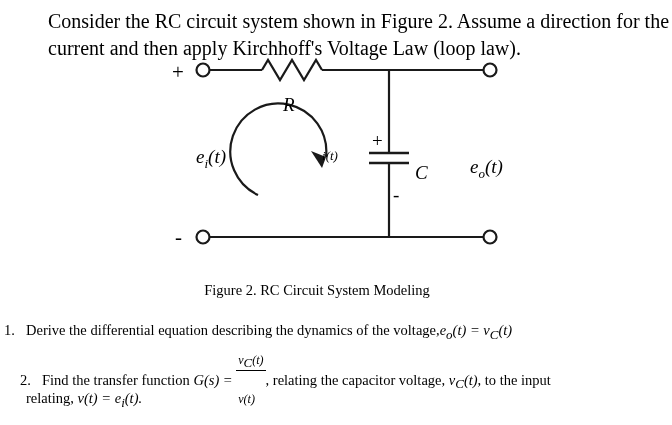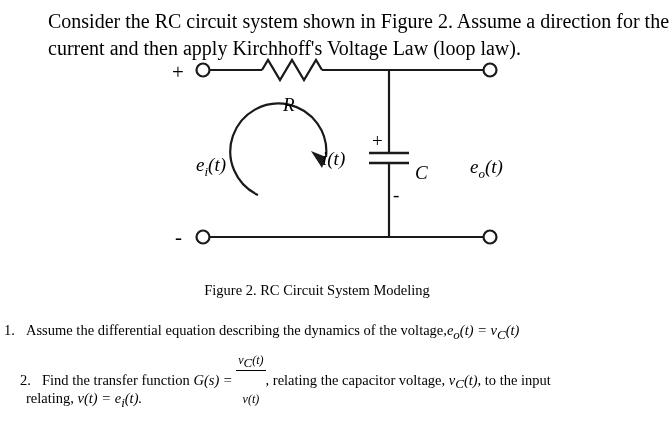--- a/index.html
+++ b/index.html
@@ -57,7 +57,7 @@
   }
   .lbl-ei {
     left: 196px;
-    top: 102px;
+    top: 94px;
     font-size: 19px;
     font-style: italic;
     text-align: center;

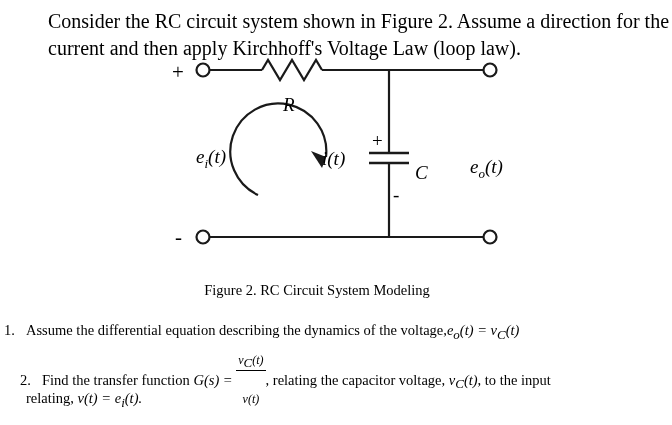--- a/index.html
+++ b/index.html
@@ -76,7 +76,7 @@
   .lbl-it {
     left: 322px;
     top: 96px;
-    font-size: 19px;
+    font-size: 13px;
     font-style: italic;
   }
   .lbl-C {

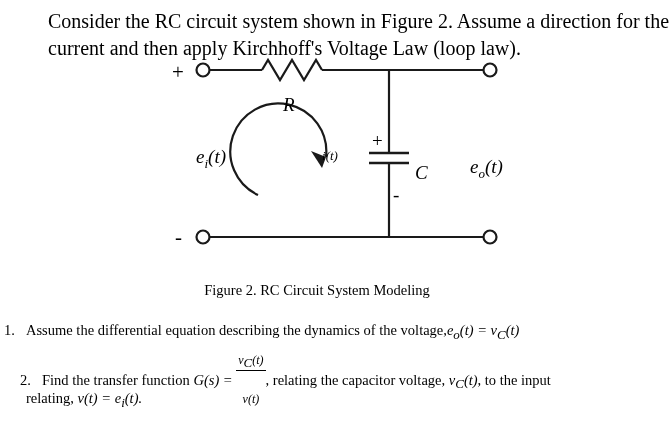--- a/index.html
+++ b/index.html
@@ -199,7 +199,7 @@
 <div class="figcaption">Figure 2. RC Circuit System Modeling</div>
 
 <div class="item item-1">
-  <span class="num">1.</span><span>Assume the differential equation describing the dynamics of the voltage,</span><span class="italic">e</span><span class="sub">o</span><span class="italic">(t) = </span><span class="italic">v</span><span class="sub">C</span><span class="italic">(t)</span>
+  <span class="num">1.</span><span>Derive the differential equation describing the dynamics of the voltage,</span><span class="italic">e</span><span class="sub">o</span><span class="italic">(t) = </span><span class="italic">v</span><span class="sub">C</span><span class="italic">(t)</span>
 </div>
 
 <div class="item item-2">

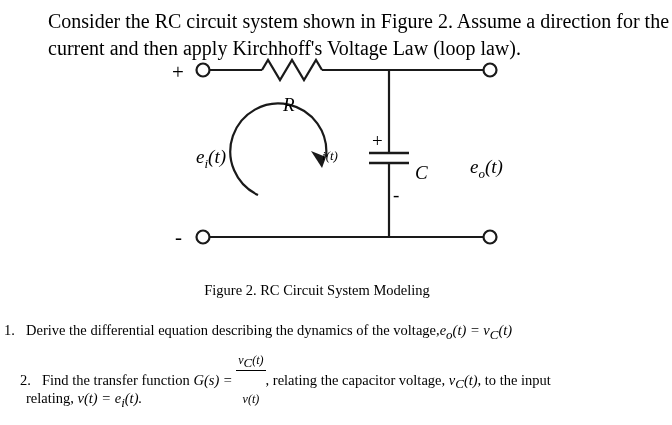--- a/index.html
+++ b/index.html
@@ -126,7 +126,7 @@
   .frac {
     display: inline-block;
     vertical-align: middle;
-    text-align: center;
+    text-align: left;
     font-size: 12px;
     line-height: 1.08;
     position: relative;

